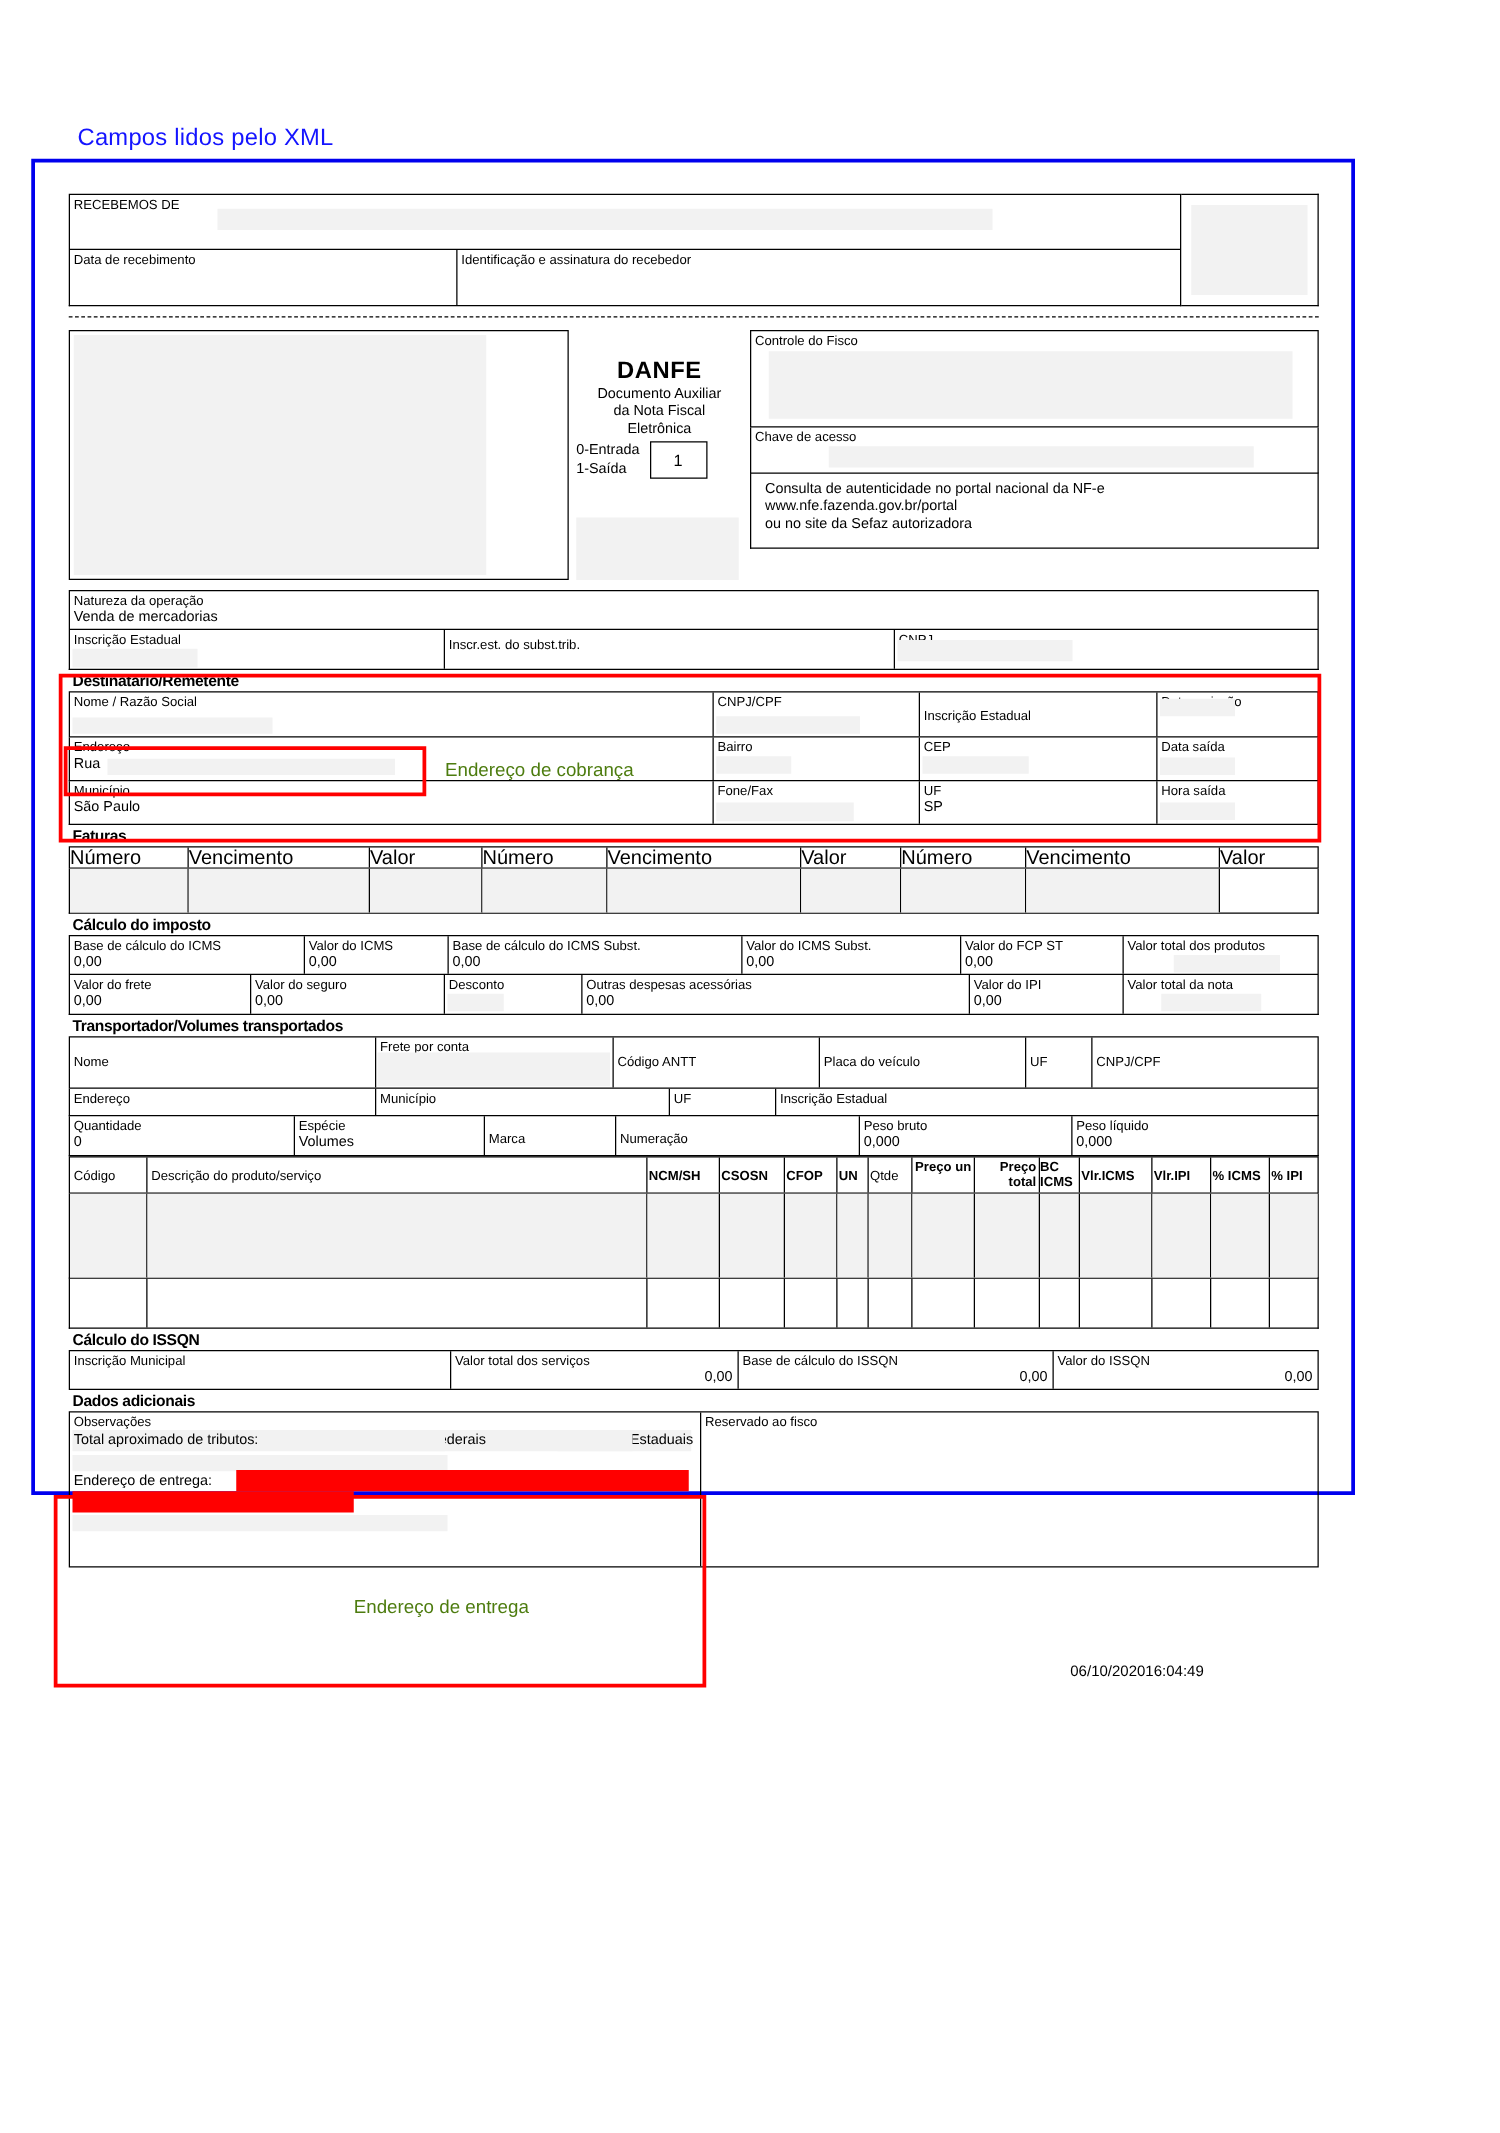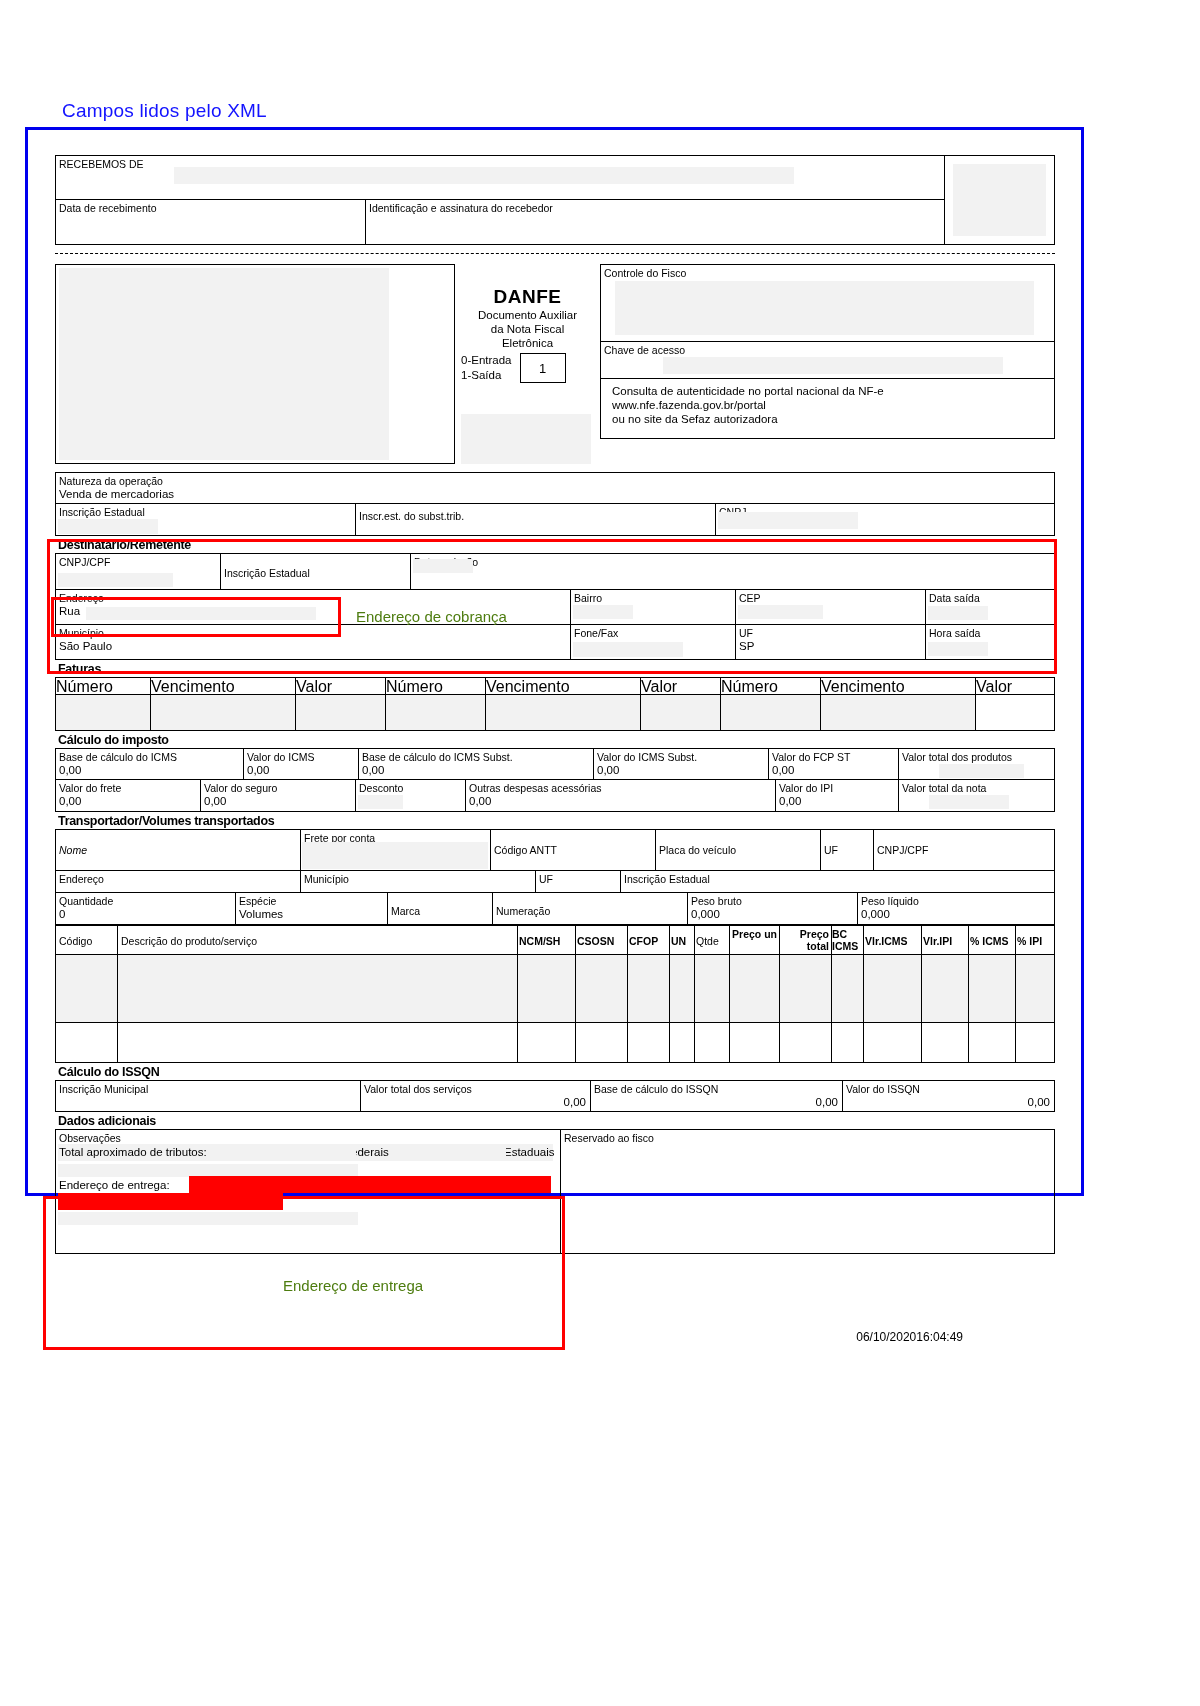--- a/index.html
+++ b/index.html
@@ -150,6 +150,10 @@
 
     <div class="sect-title">Destinatário/Remetente</div>
     <div class="bx" style="height:37px; display:flex;">
+      <div class="cell" style="width:515px;">
+        <div class="lbl">Nome / Razão Social</div>
+        <div class="grey" style="position:absolute; left:2px; top:20px; width:160px; height:13px;"></div>
+      </div>
       <div class="cell" style="width:165px;">
         <div class="lbl">CNPJ/CPF</div>
         <div class="grey" style="position:absolute; left:2px; top:19px; width:115px; height:14px;"></div>

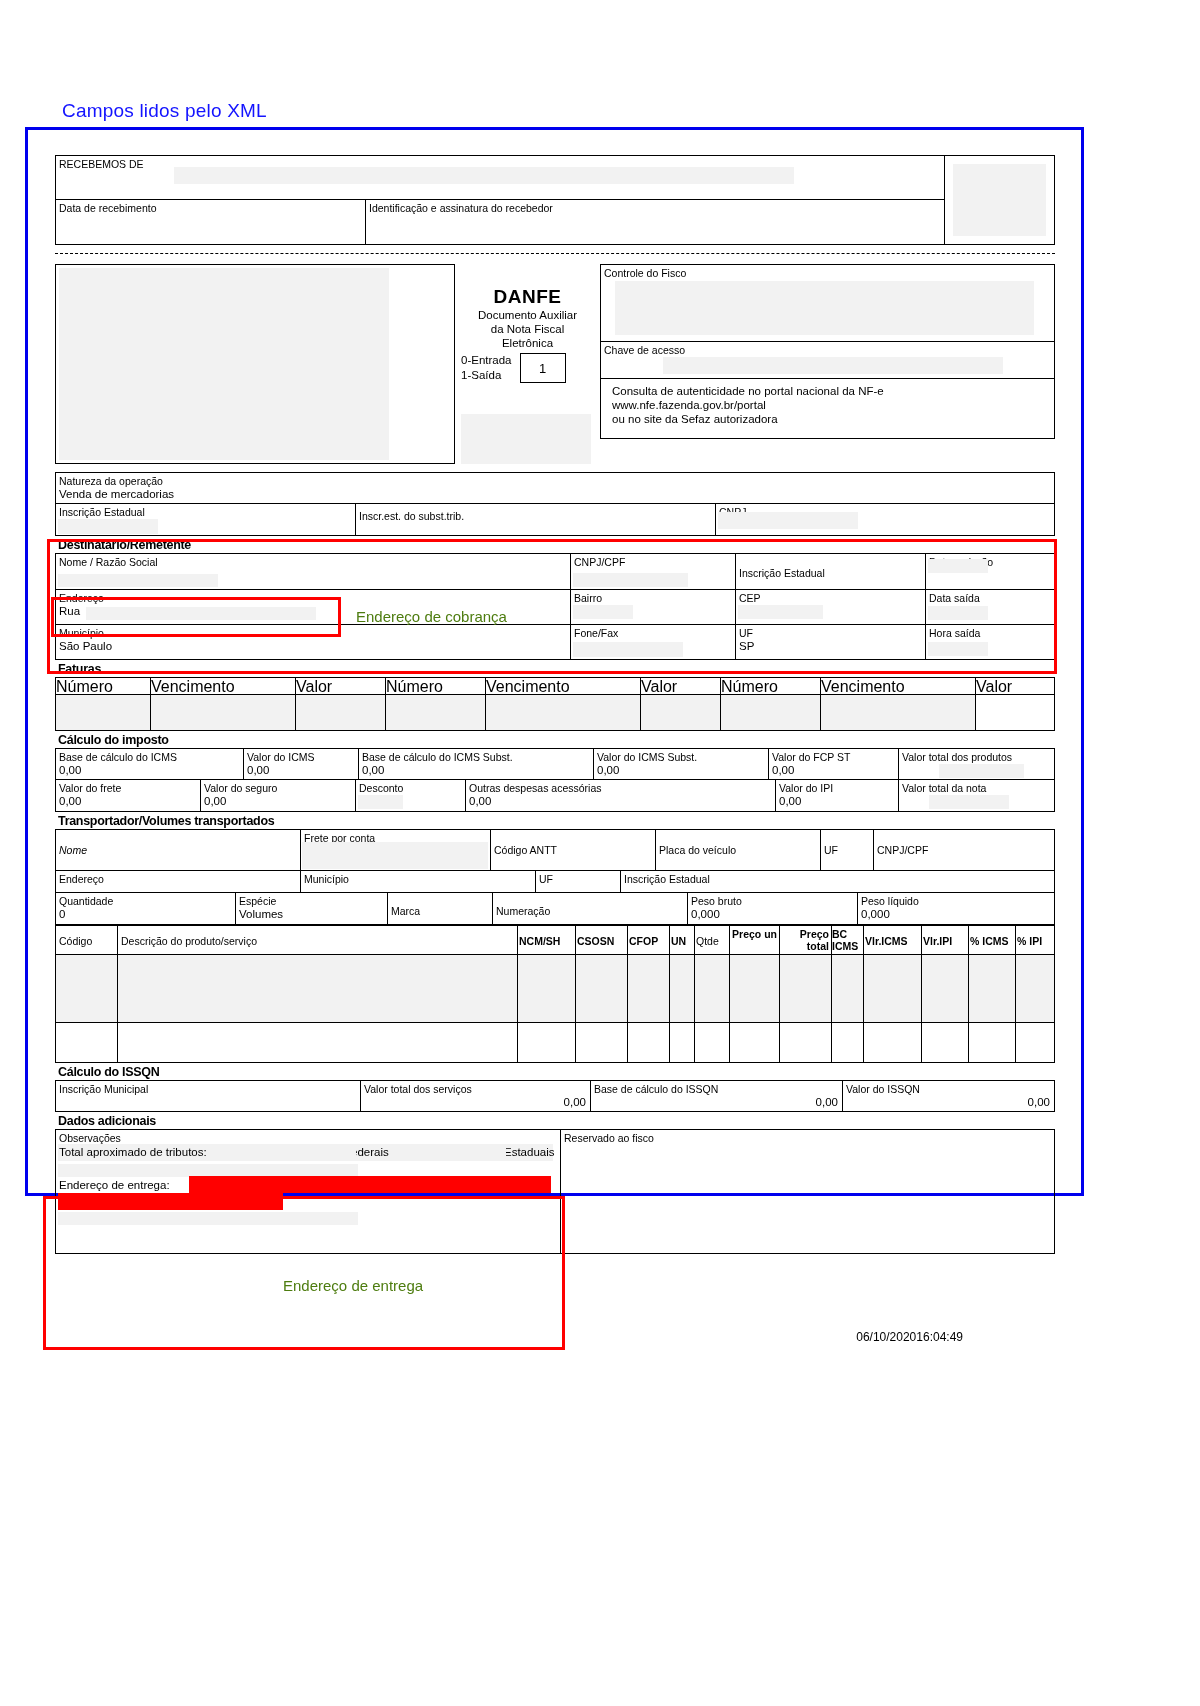--- a/index.html
+++ b/index.html
@@ -287,7 +287,7 @@
     <div class="sect-title">Transportador/Volumes transportados</div>
     <div class="bx" style="height:42px; display:flex;">
       <div class="cell" style="width:245px;">
-        <div class="lbl" style="padding-top:14px;font-style:italic;">Nome</div>
+        <div class="lbl" style="padding-top:14px;">Nome</div>
       </div>
       <div class="cell" style="width:190px;">
         <div class="lbl">Frete por conta</div>

